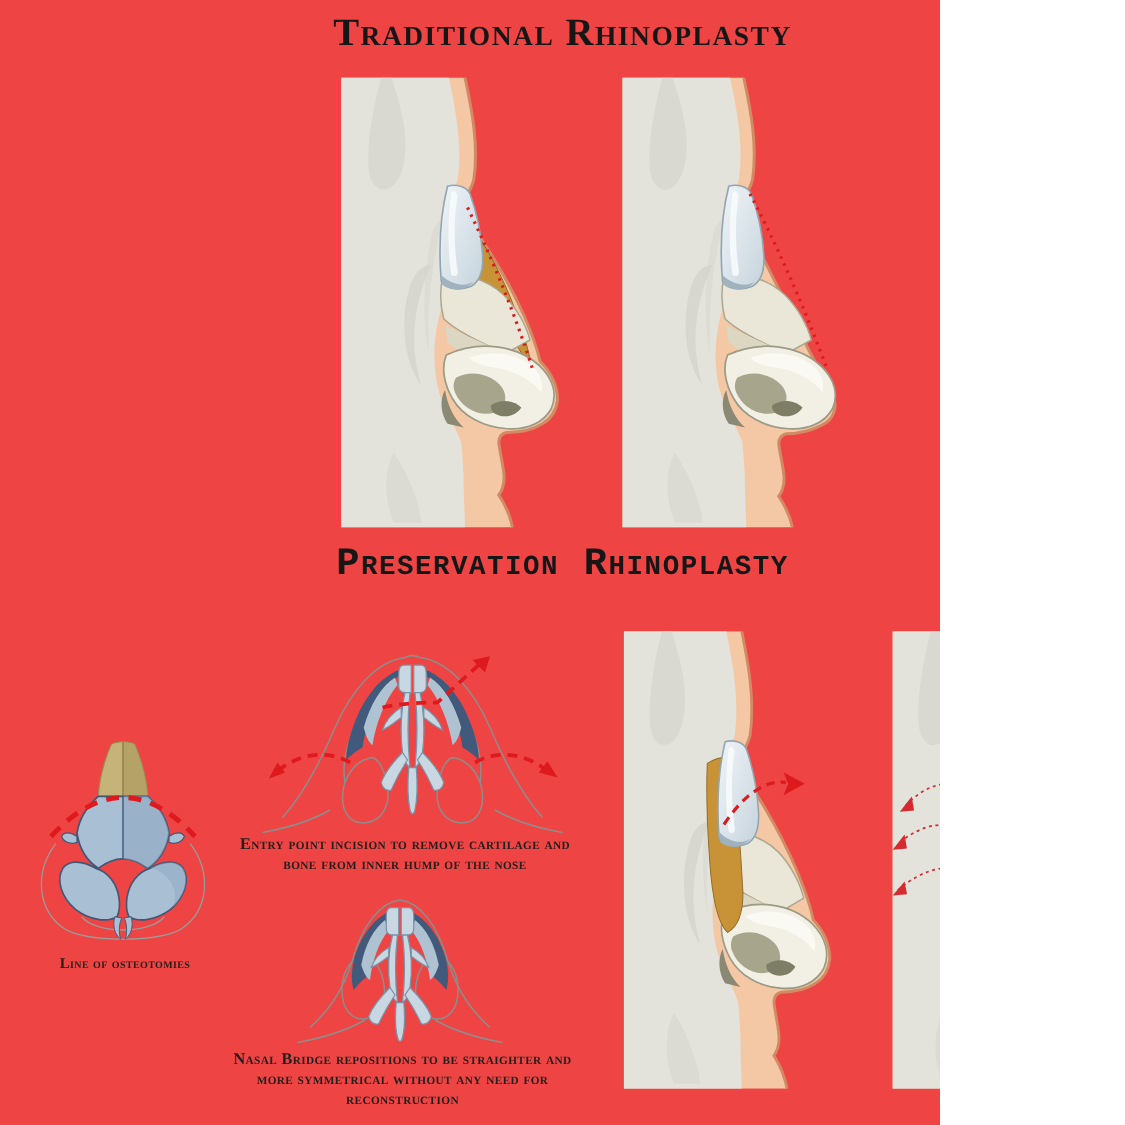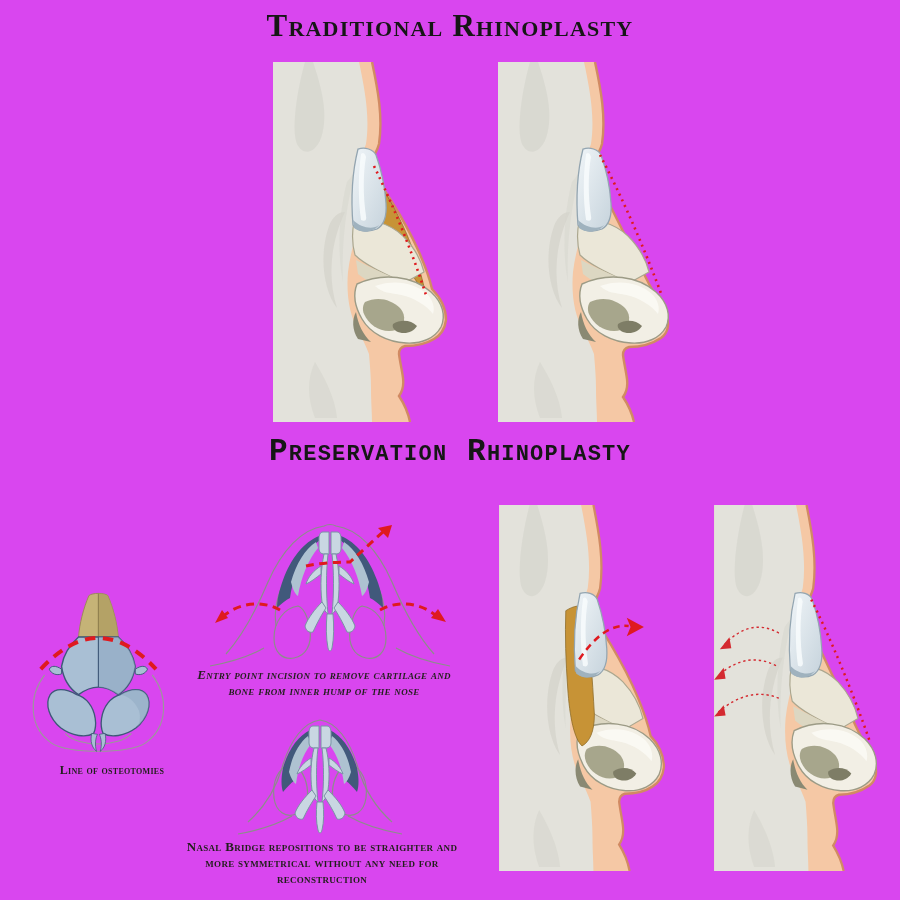--- a/index.html
+++ b/index.html
@@ -3,7 +3,7 @@
 <meta charset="utf-8">
 <style>
   html,body{margin:0;padding:0;background:#ffffff;}
-  .canvas{position:relative;width:900px;height:900px;background:#d946ef;overflow:hidden;
+  .canvas{position:relative;width:752px;height:900px;background:#ef4444;overflow:hidden;
           font-family:"Liberation Serif", serif;}
   .section-title{position:absolute;left:0;width:900px;text-align:center;
           font-weight:700;font-size:31px;letter-spacing:1.2px;color:#161616;

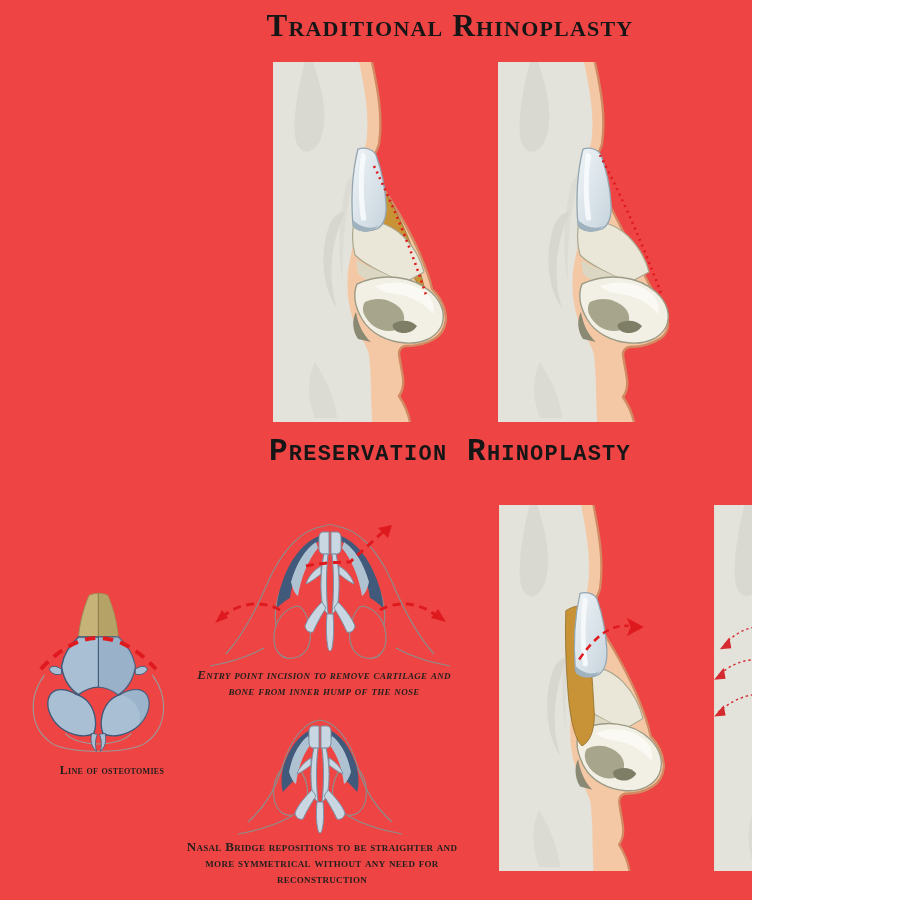--- a/index.html
+++ b/index.html
@@ -14,7 +14,7 @@
   .caption{position:absolute;text-align:center;font-weight:700;font-variant:small-caps;
           color:#221f1c;font-size:13px;line-height:1.22;letter-spacing:.3px;}
   #cap-osteotomies{left:20px;top:763px;width:184px;font-size:12px;}
-  #cap-entry{left:188px;top:667px;width:272px;font-style:italic;}
+  #cap-entry{left:188px;top:667px;width:272px;}
   #cap-bridge{left:172px;top:839px;width:300px;}
   svg{display:block;}
 </style>

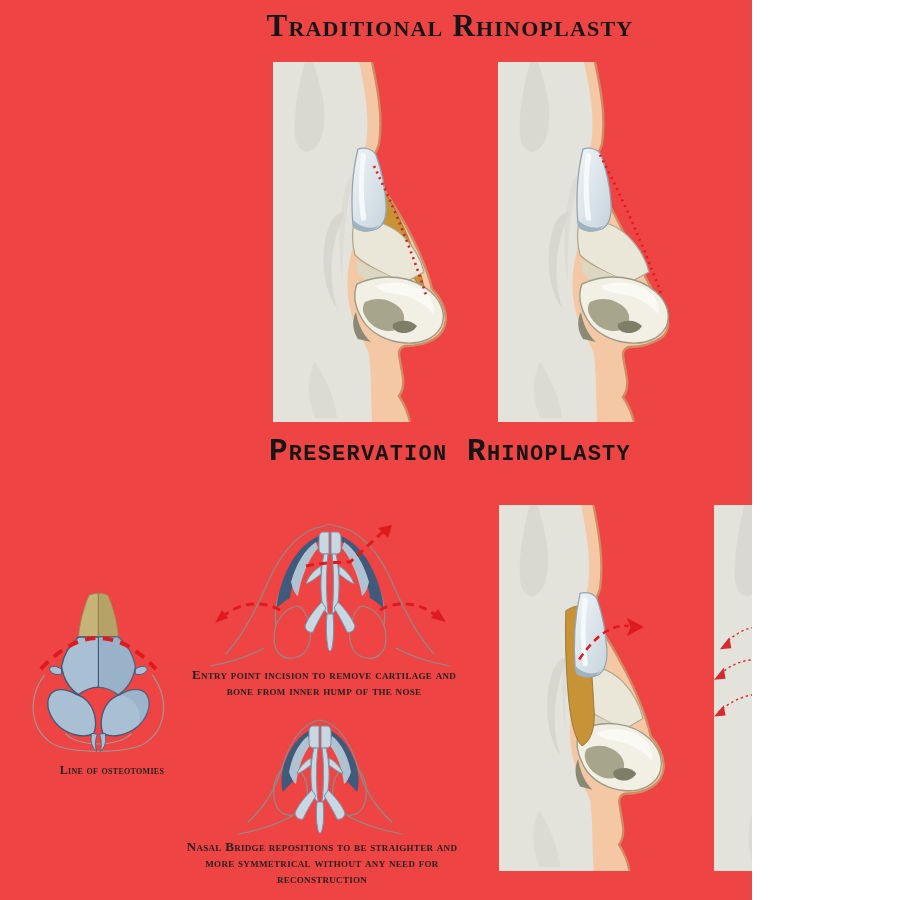--- a/index.html
+++ b/index.html
@@ -13,7 +13,7 @@
   .fig{position:absolute;}
   .caption{position:absolute;text-align:center;font-weight:700;font-variant:small-caps;
           color:#221f1c;font-size:13px;line-height:1.22;letter-spacing:.3px;}
-  #cap-osteotomies{left:20px;top:763px;width:184px;font-size:12px;}
+  #cap-osteotomies{left:8px;top:763px;width:184px;font-size:12px;}
   #cap-entry{left:188px;top:667px;width:272px;}
   #cap-bridge{left:172px;top:839px;width:300px;}
   svg{display:block;}

